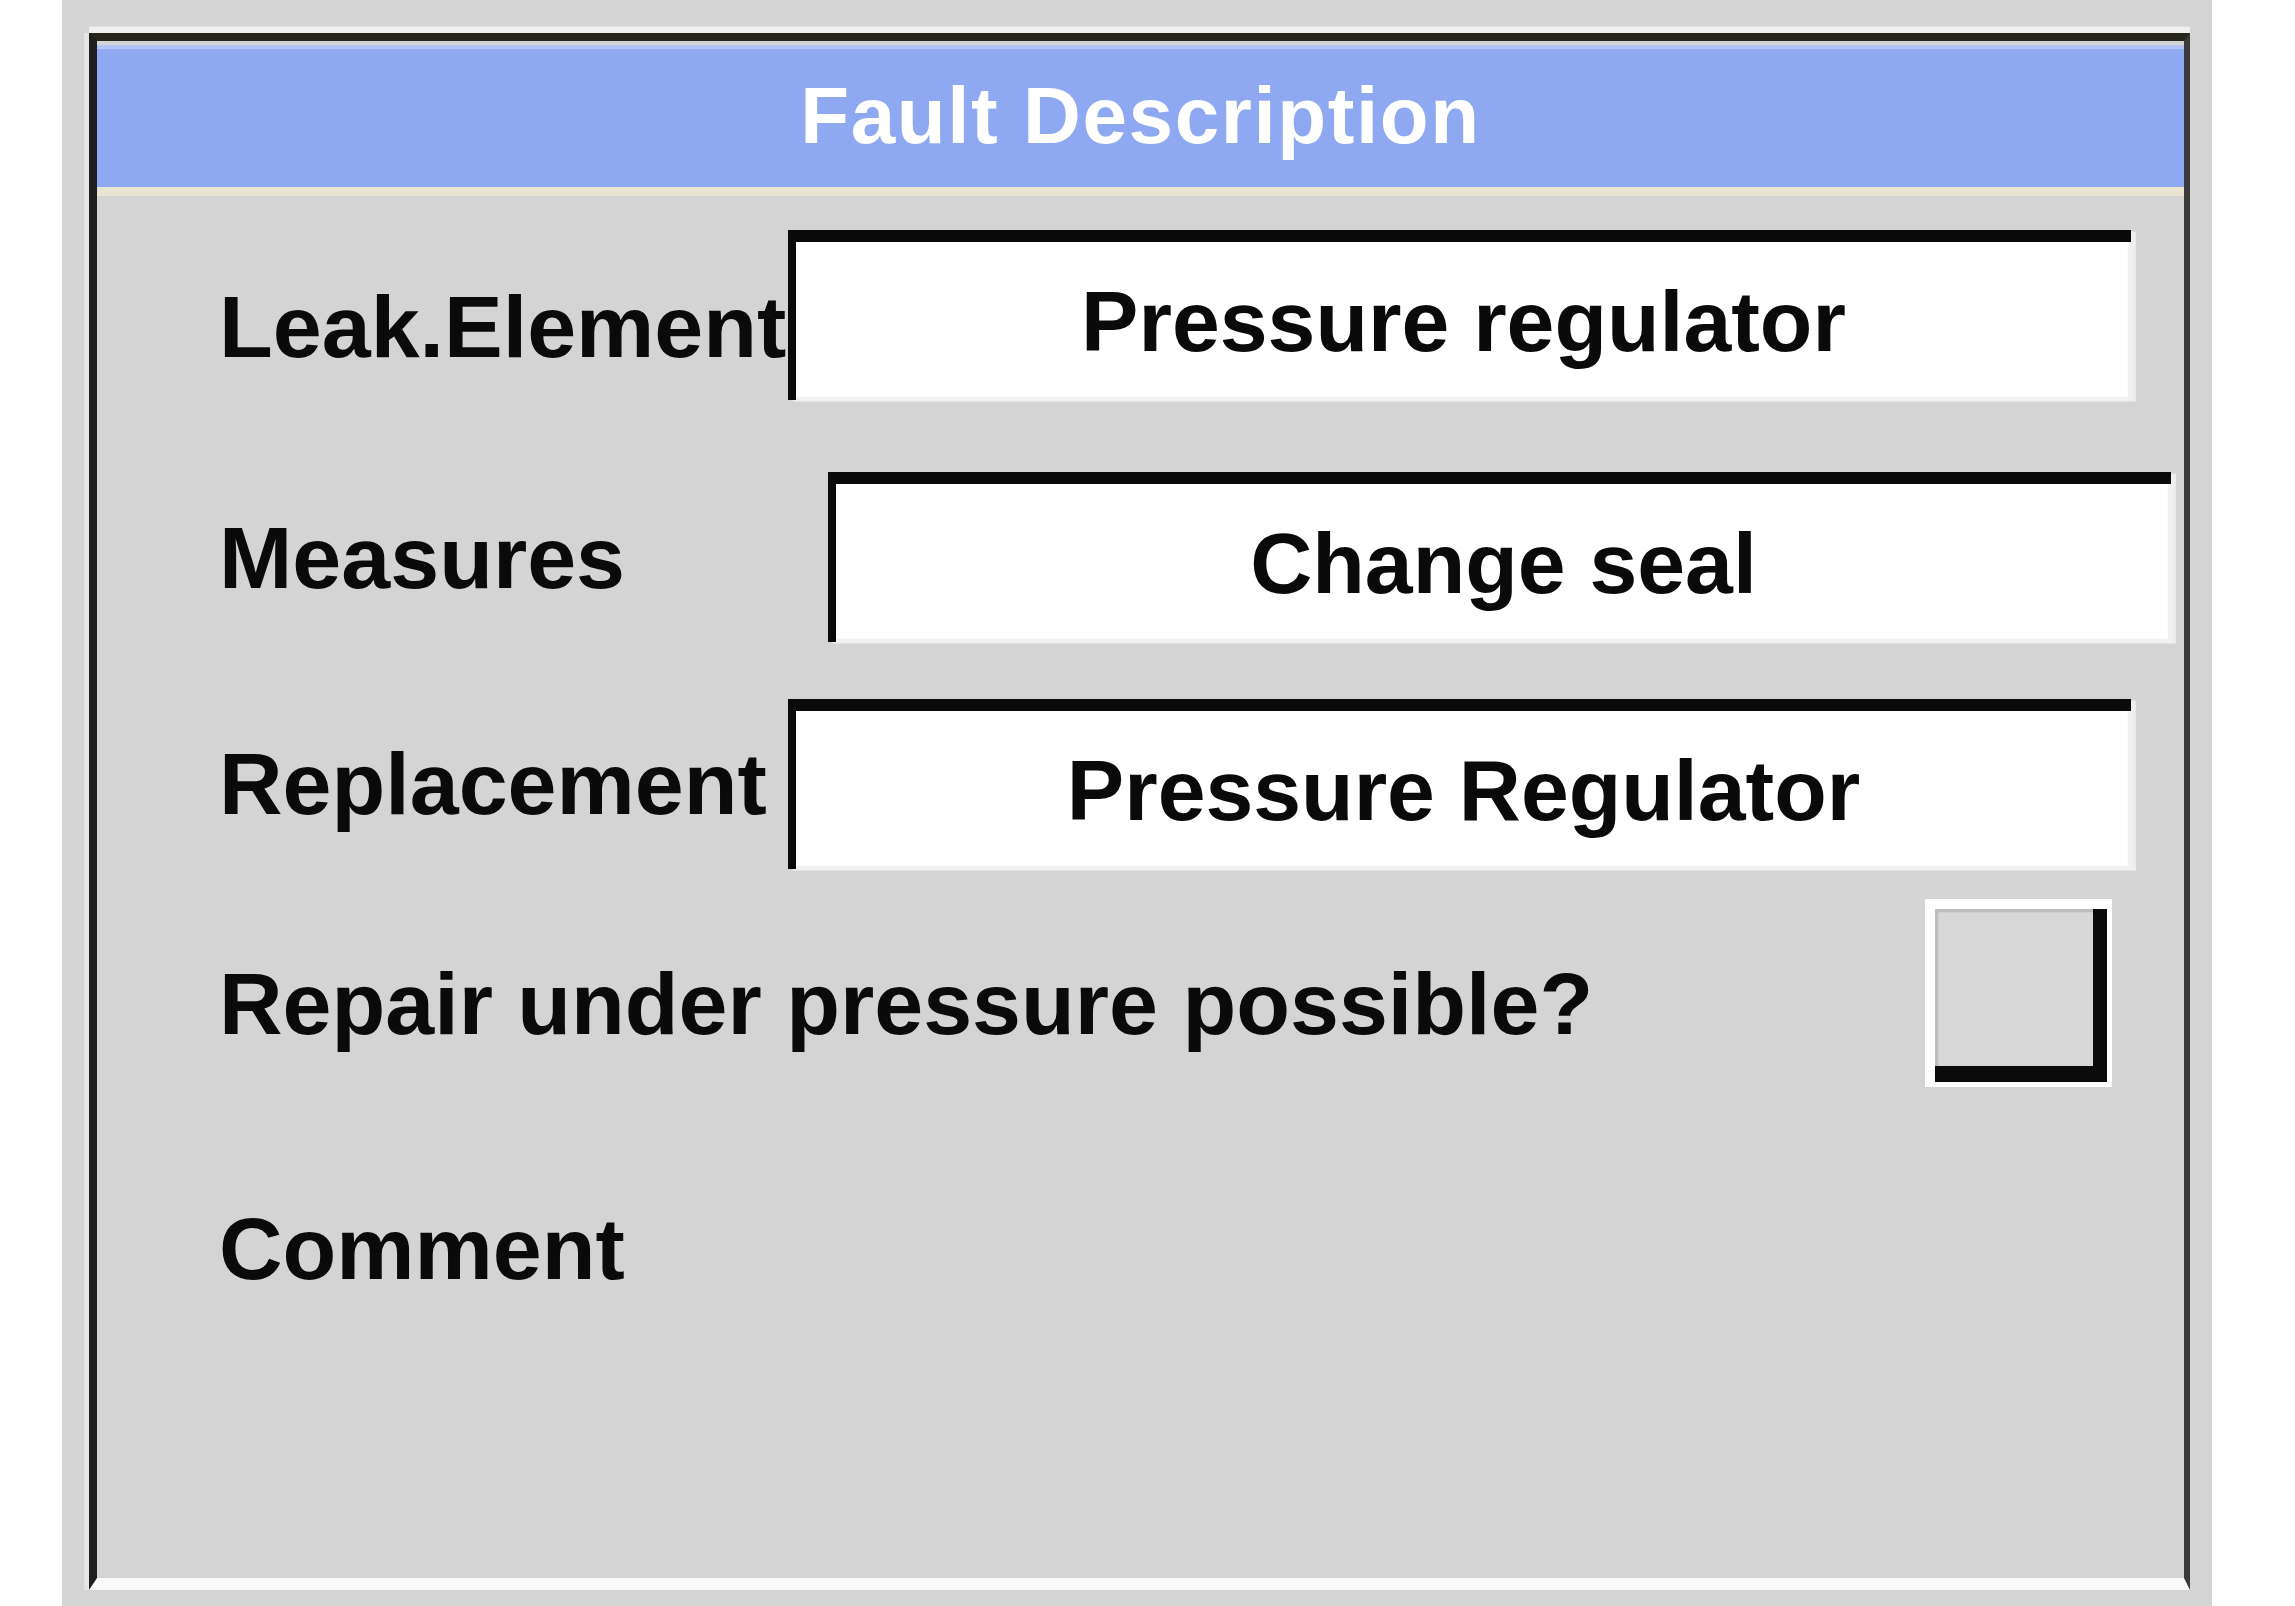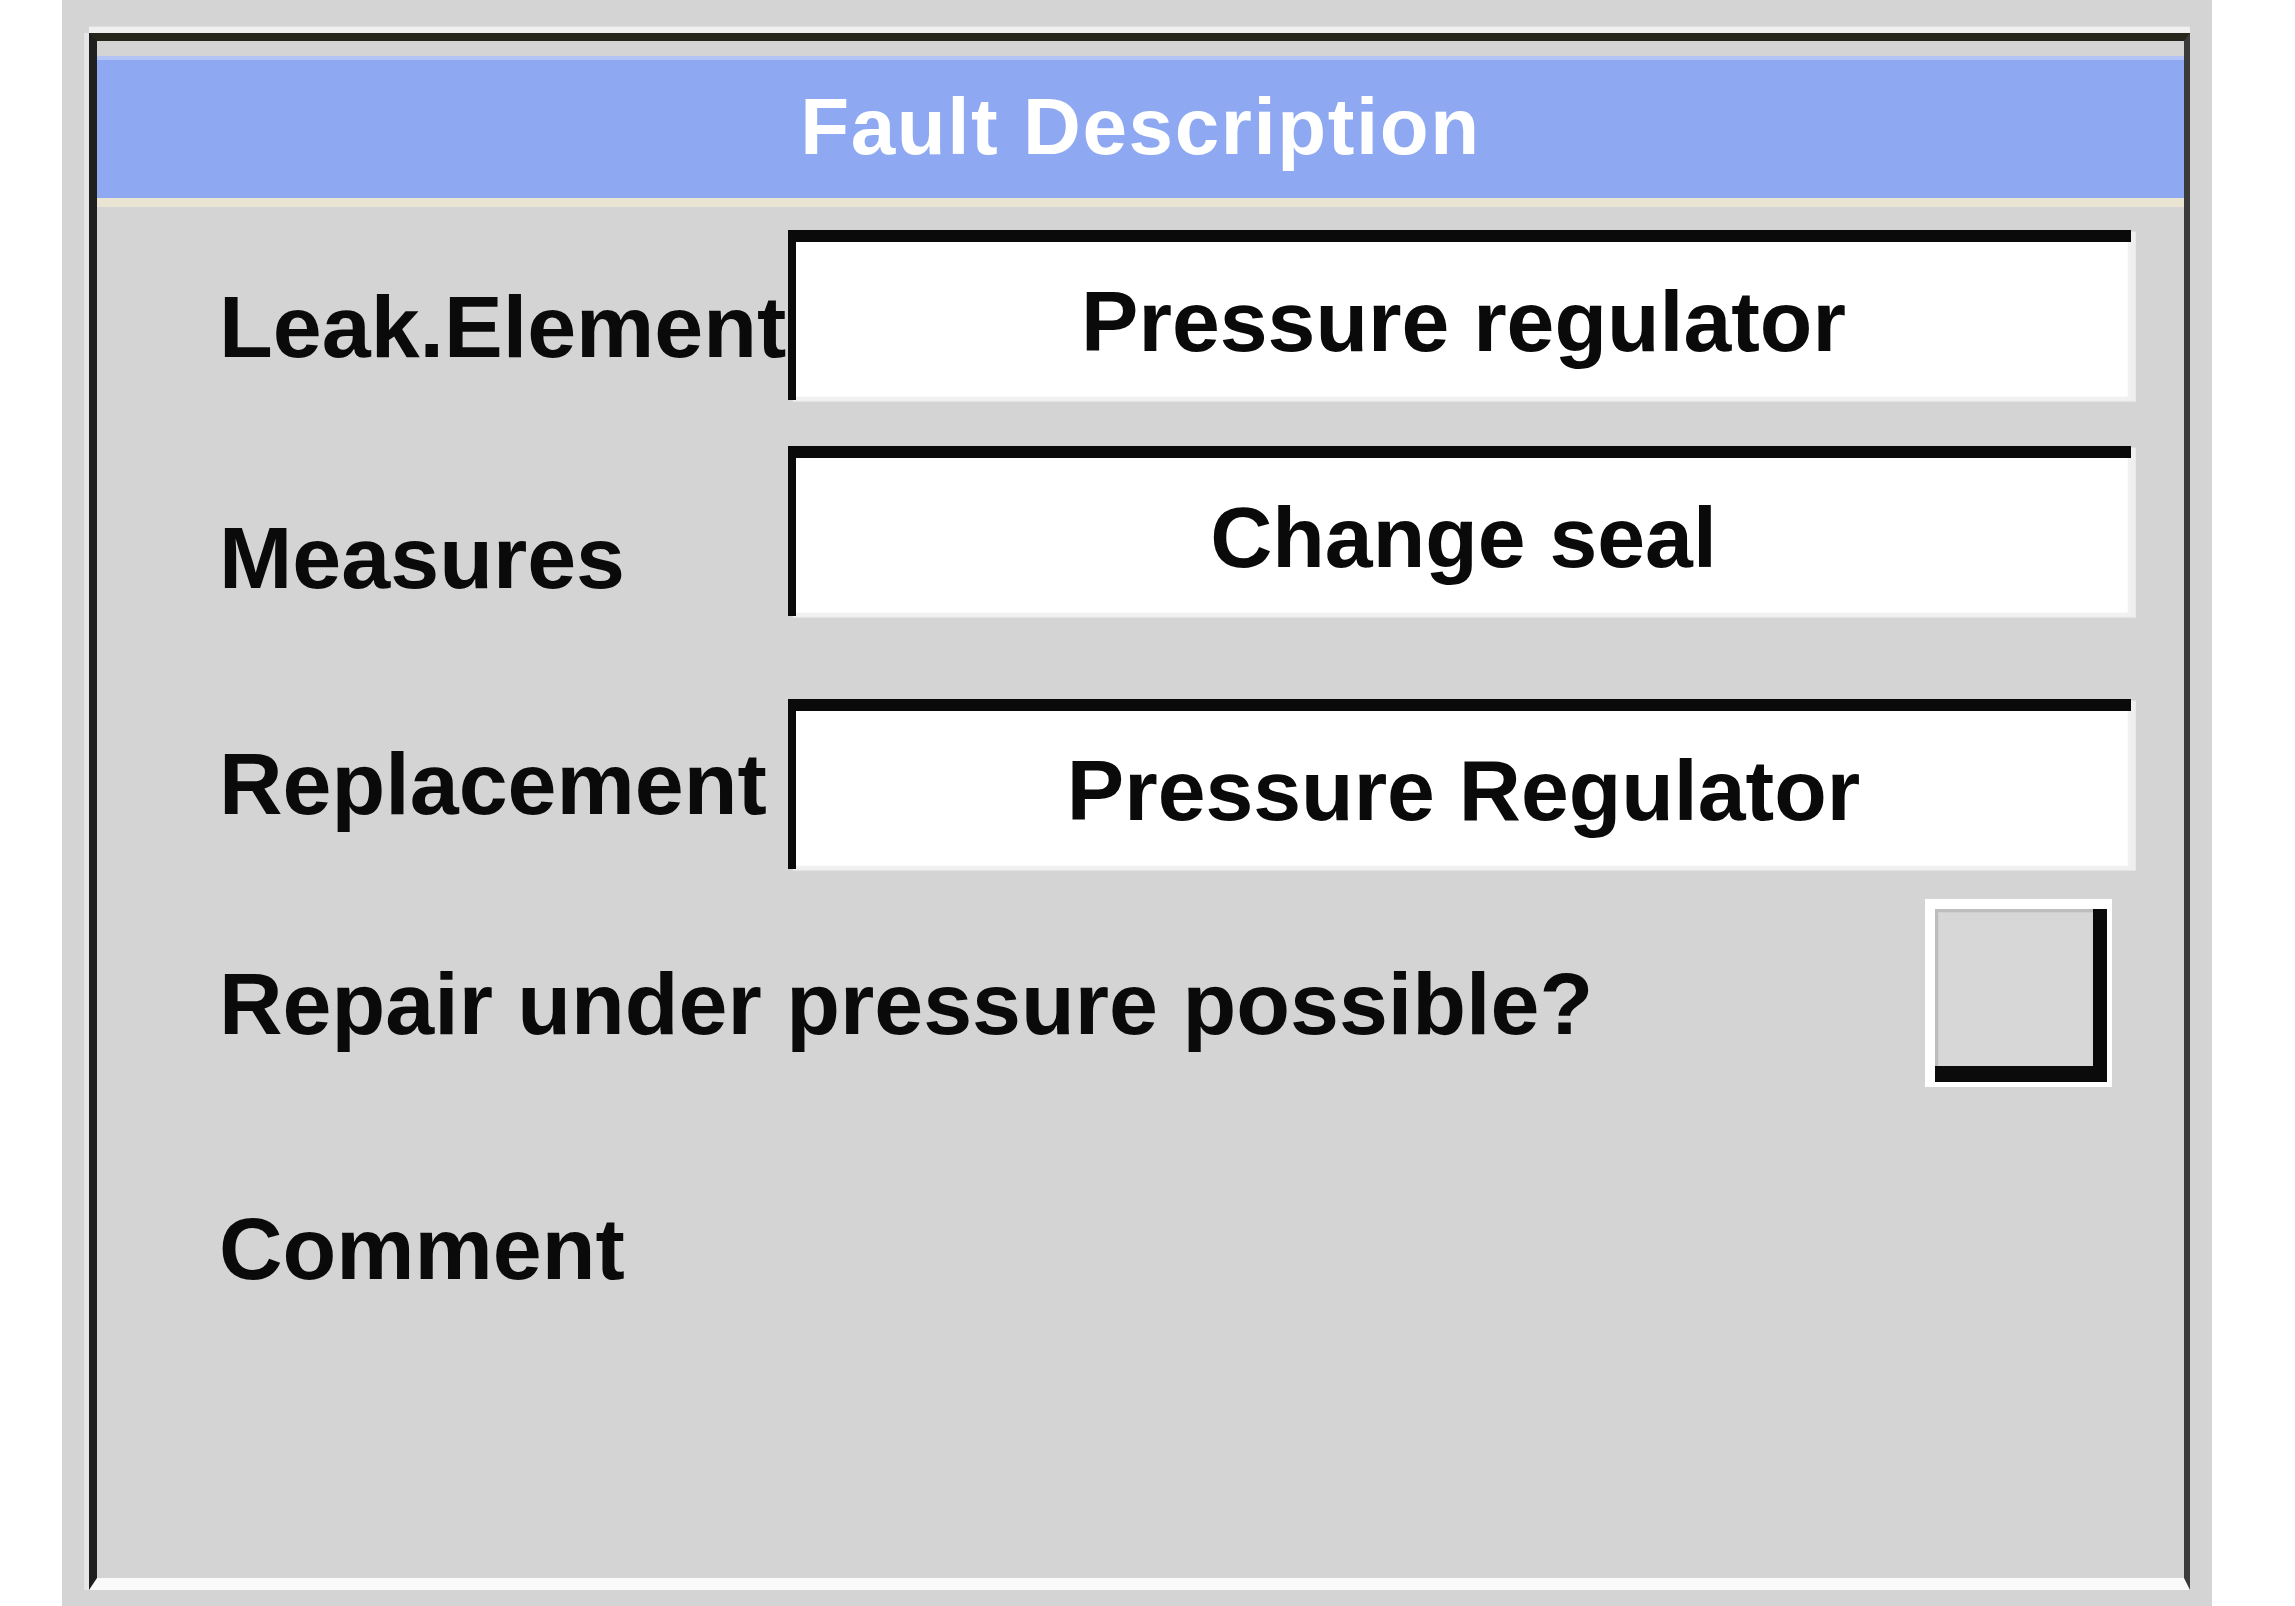--- a/index.html
+++ b/index.html
@@ -13,7 +13,7 @@
           border-bottom:12.8px solid #fafafa;
           box-shadow:0 -6.4px 0 #f0f0f0, -4.8px 0 0 #e6e6e6;}
 
-  .titlebar{position:absolute;left:0;top:15px;right:0;height:142px;background:#8ea9f1;
+  .titlebar{position:absolute;left:0;top:4px;right:0;height:142px;background:#8ea9f1;
             border-bottom:9.6px solid #e9e5d2;box-shadow:inset 0 4px 0 #b3c3f6;
             display:flex;align-items:center;justify-content:center;}
   .title{font-size:80px;color:#ffffff;letter-spacing:1.6px;}

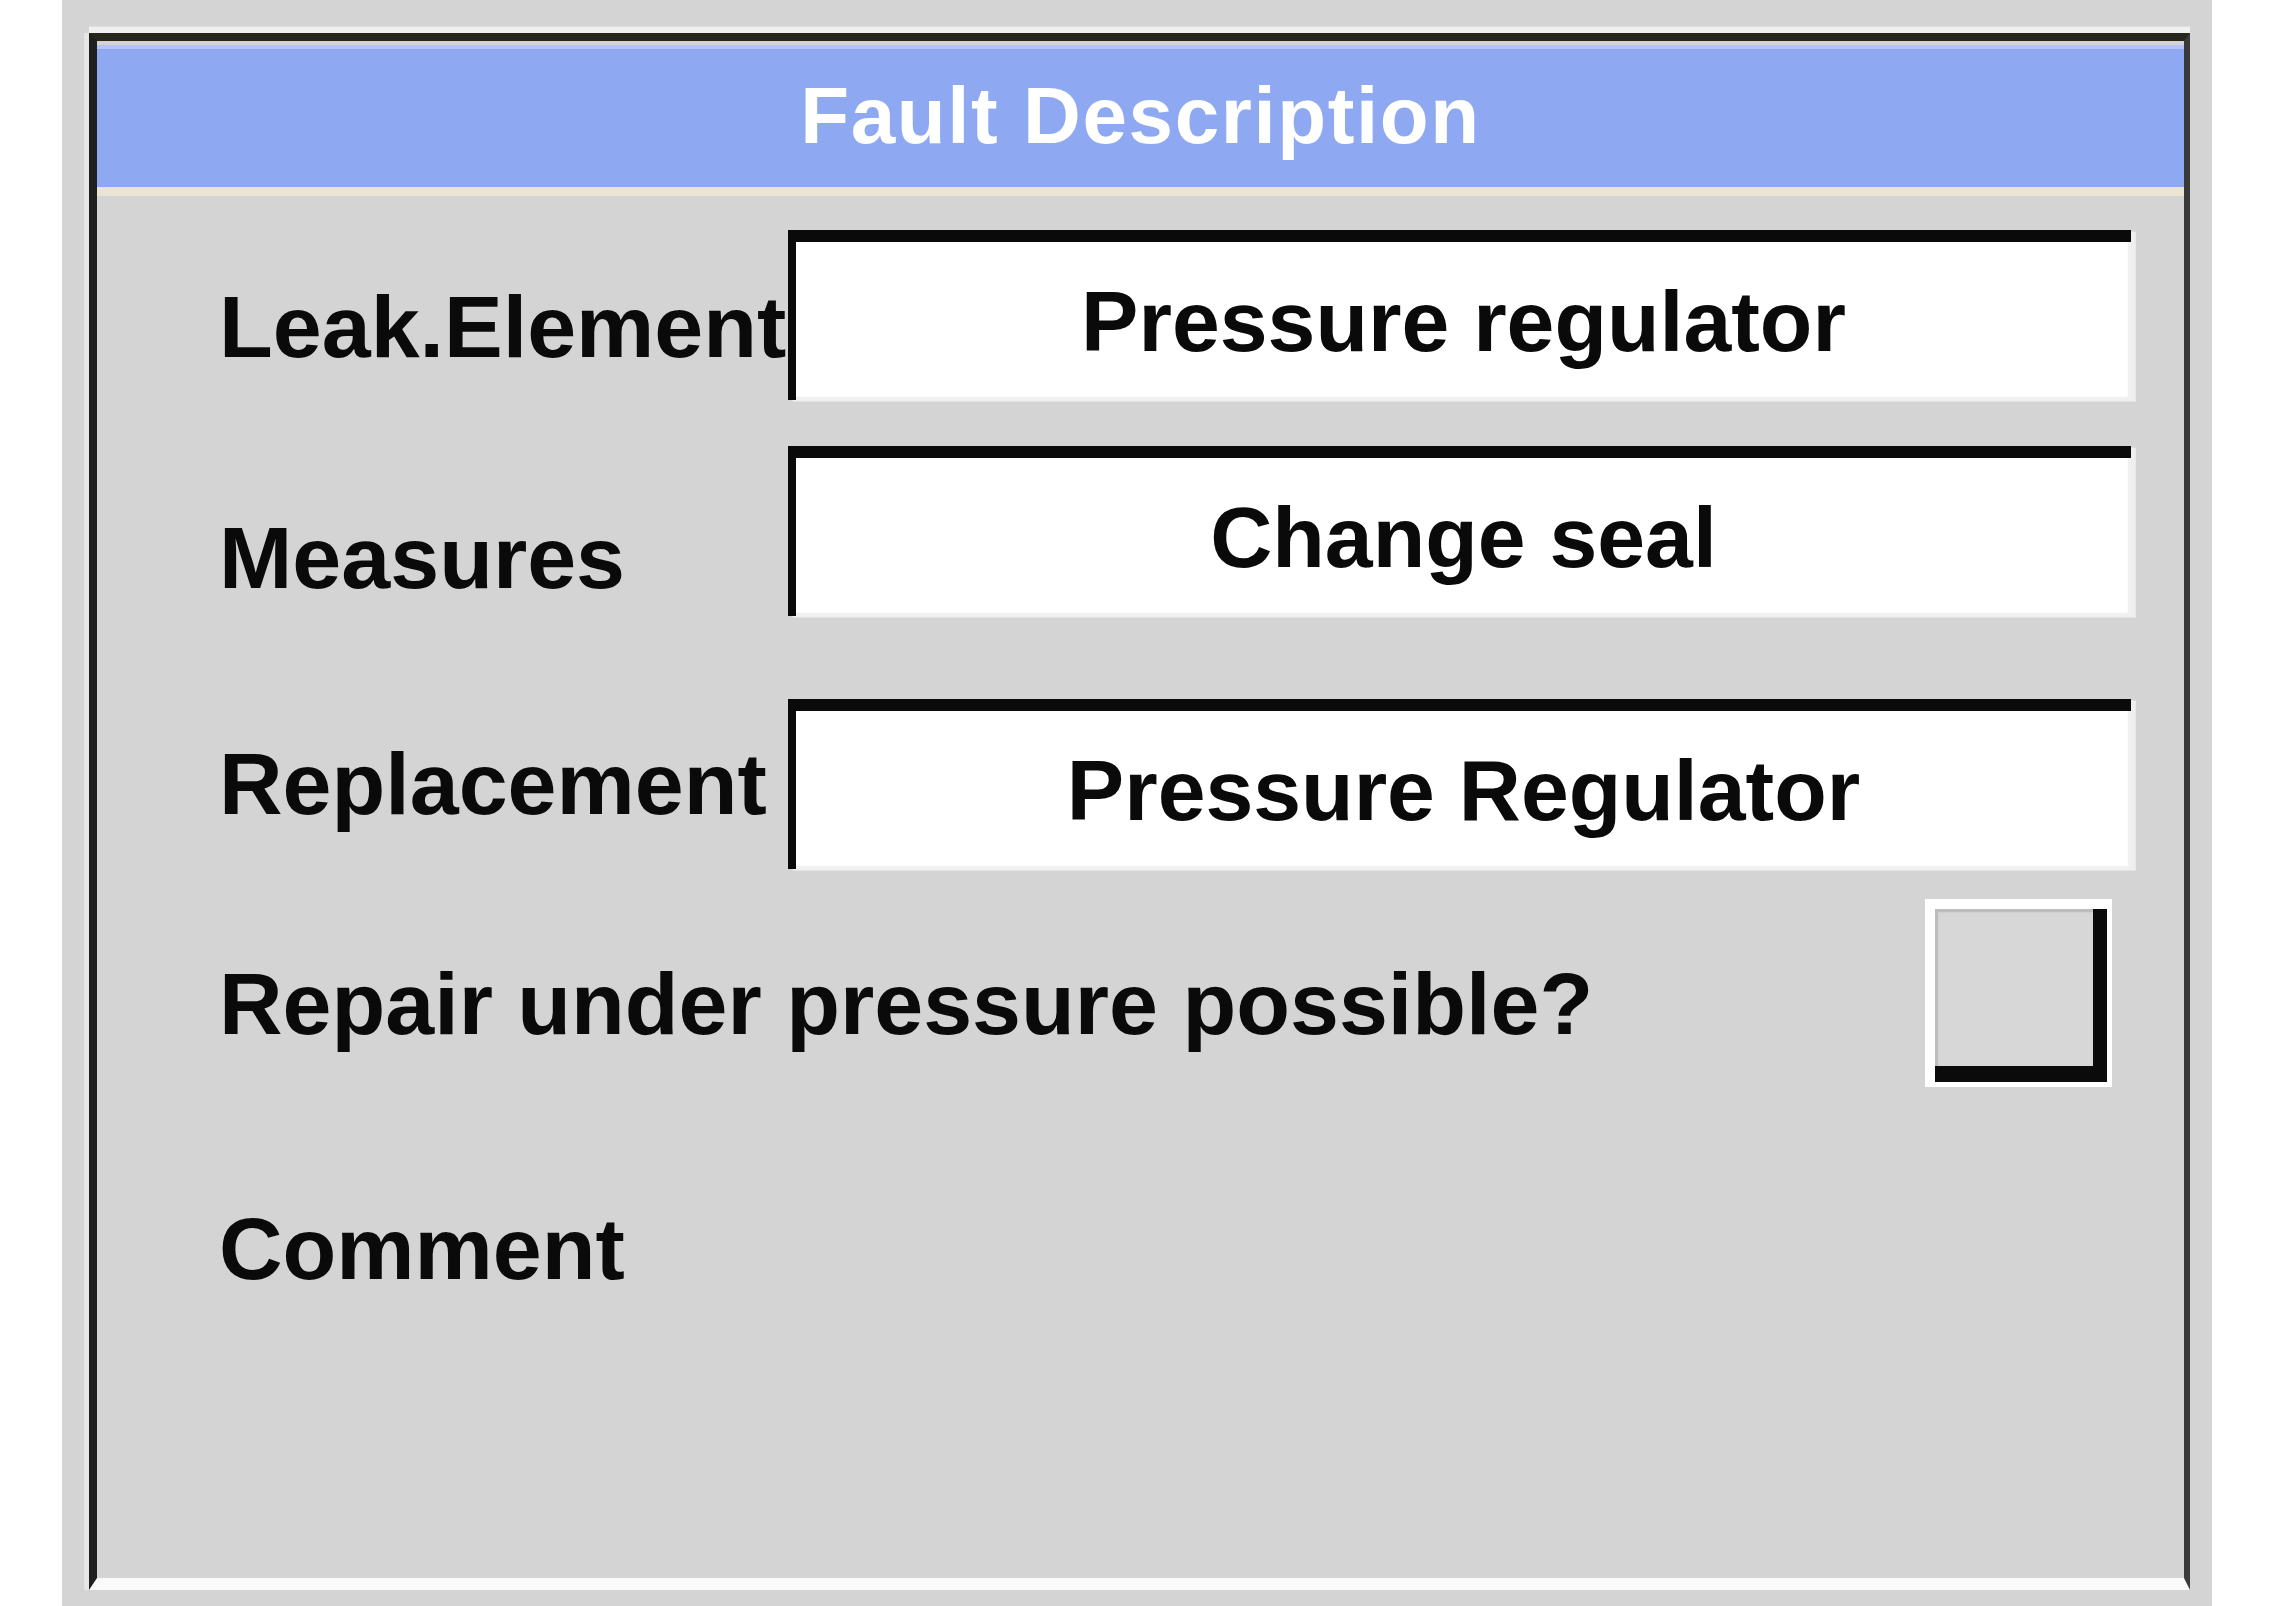--- a/index.html
+++ b/index.html
@@ -32,7 +32,7 @@
          text-align:center;font-family:"Liberation Sans", sans-serif;font-weight:700;
          font-size:86px;color:#0a0a0a;padding:0 16px;}
   #field-leak{top:189px;}
-  #field-measures{top:405px;}
+  #field-measures{top:431px;margin-left:40px;}
   #field-replacement{top:658px;}
   #field-comment{top:1126px;}
 

